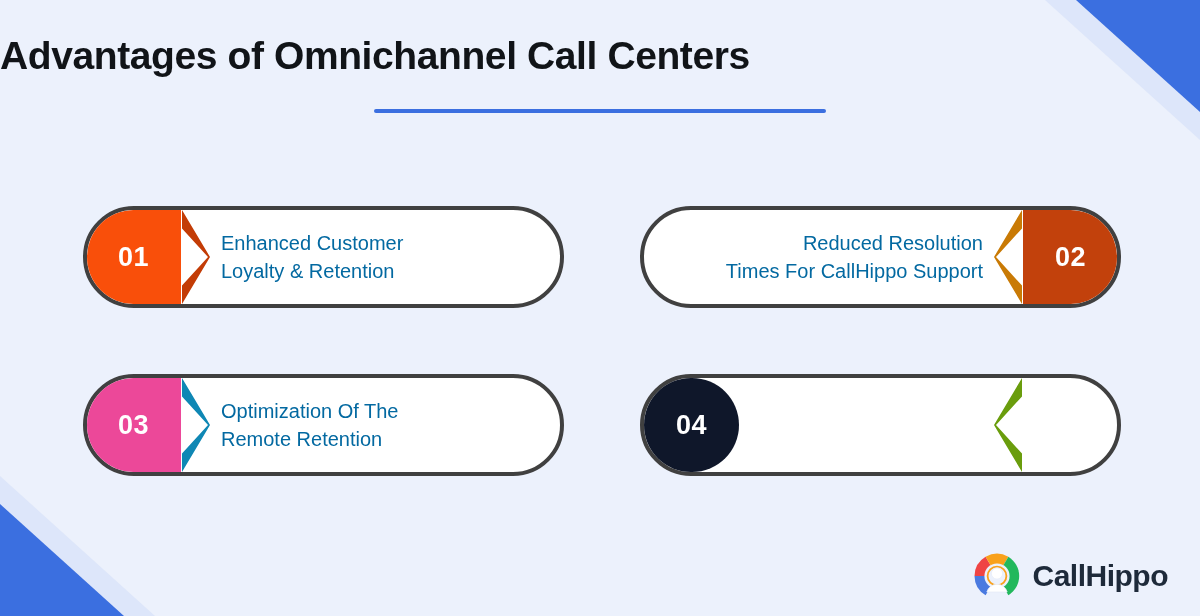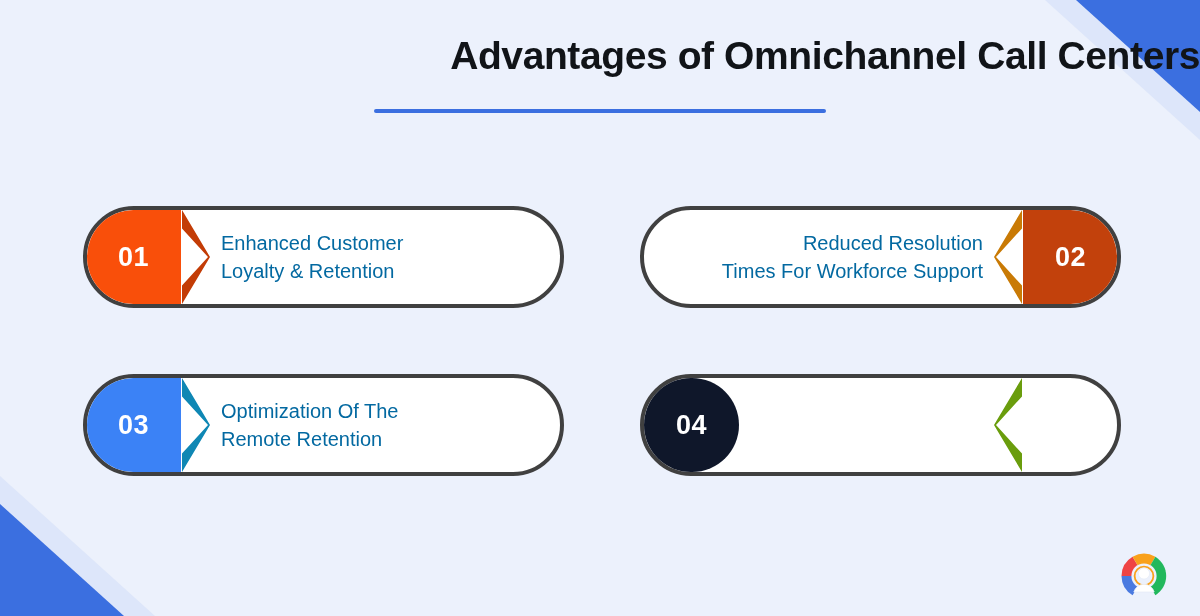--- a/index.html
+++ b/index.html
@@ -38,7 +38,7 @@
   }
 
   
-  .header { position:absolute; top:0; left:0; width:1200px; padding-top:34px; text-align:right; }
+  .header { position:absolute; top:0; left:0; width:1200px; padding-top:34px; text-align:left; }
   .page-title {
     font-size:39px;
     font-weight:bold;

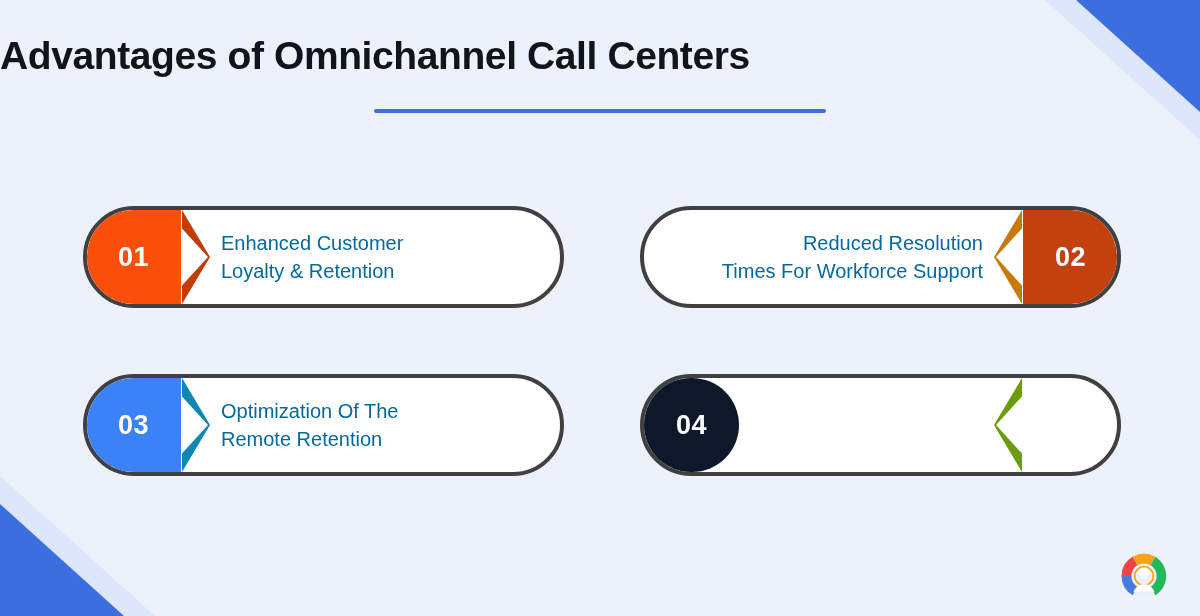--- a/index.html
+++ b/index.html
@@ -171,7 +171,7 @@
     <div class="card-text">
       <span>
         <span>Reduced Resolution</span><br>
-        <span>Times For Workforce Support</span>
+        <span>Times For CallHippo Support</span>
       </span>
     </div>
     <div class="chevron">

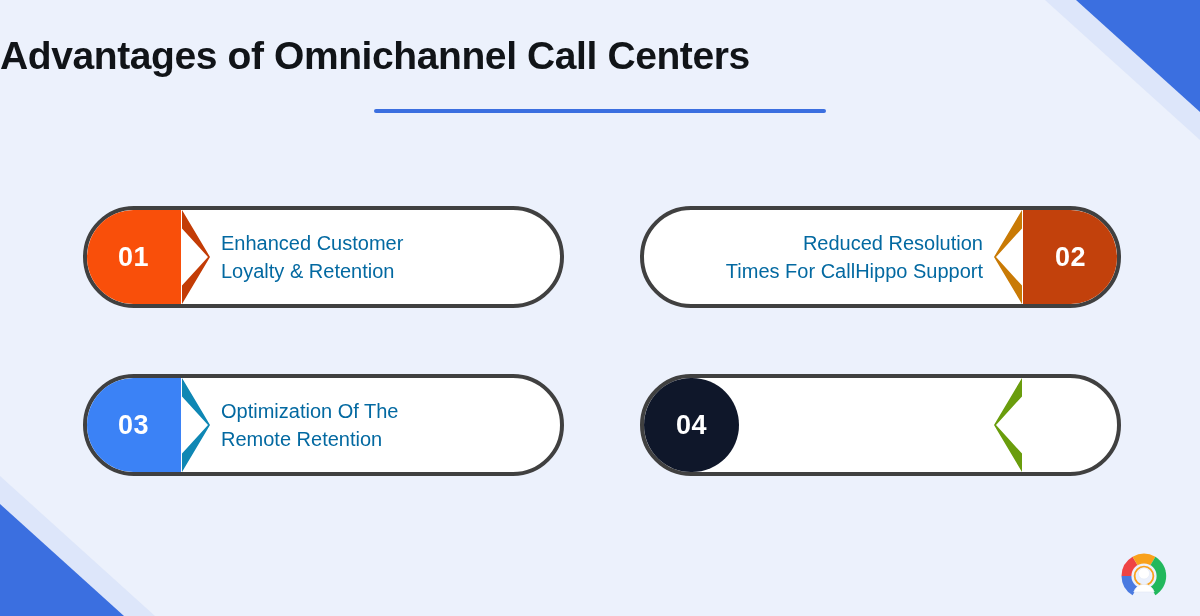--- a/index.html
+++ b/index.html
@@ -185,7 +185,7 @@
   </div>
 
   <div class="card left">
-    <div class="num-block" style="background: #3b82f6;">
+    <div class="num-block" style="background: #ec4899;">
       <span>03</span>
     </div>
     <div class="chevron">

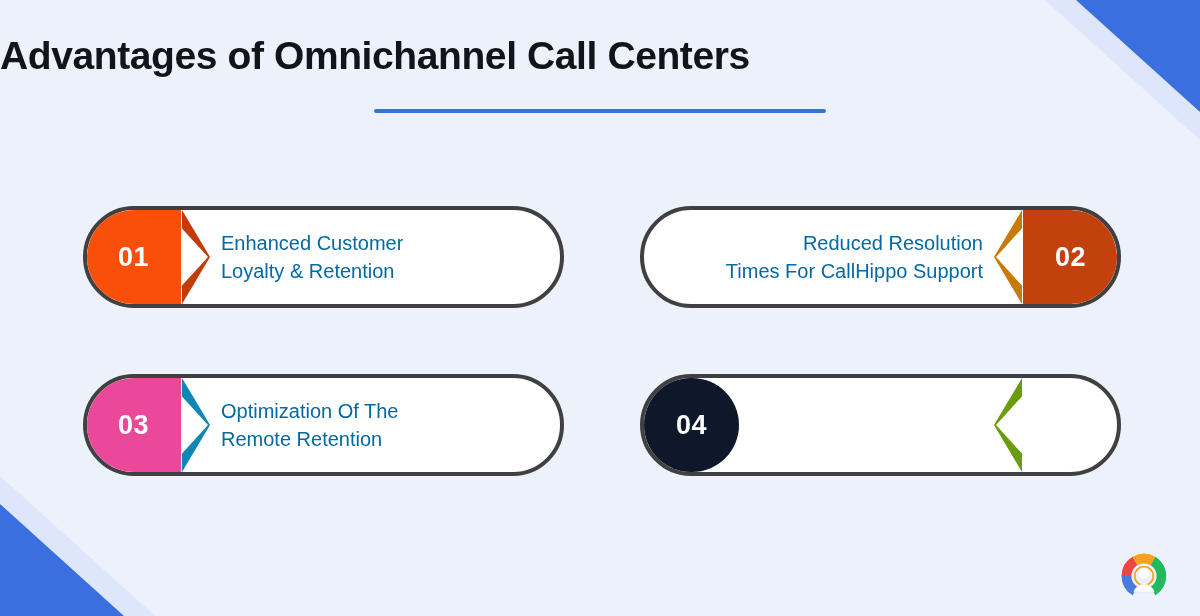--- a/index.html
+++ b/index.html
@@ -227,6 +227,7 @@
     <circle cx="24" cy="21.5" r="5.6" fill="#ffffff" stroke="#e7ecf7" stroke-width="0.8"></circle>
     <path d="M13.8 40 A10.6 10.6 0 0 1 34.2 40 Z" fill="#ffffff" stroke="#e7ecf7" stroke-width="0.8"></path>
   </svg>
+  <span class="logo-word" style="color: rgb(30, 42, 58);">CallHippo</span>
 </div>
 
 </body></html>

